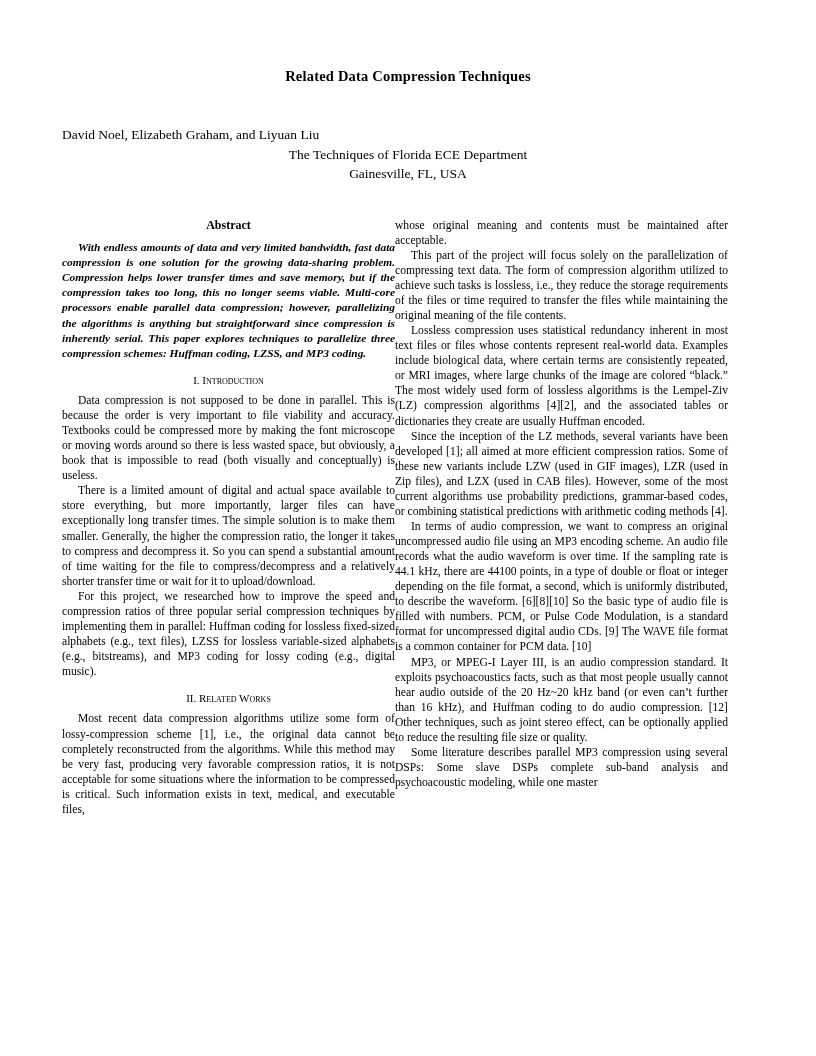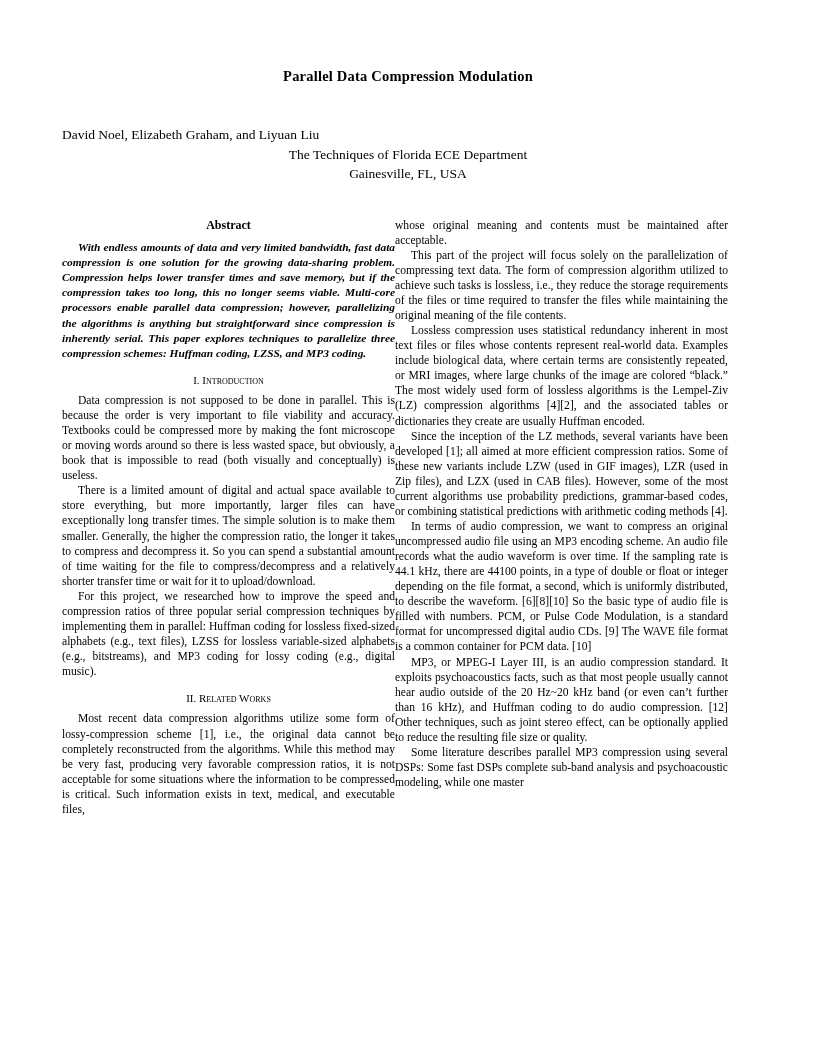--- a/index.html
+++ b/index.html
@@ -99,7 +99,7 @@
 
 <div class="page">
 
-  <h1 class="title">Parallel Data Compression Modulation</h1>
+  <h1 class="title">Related Data Compression Techniques</h1>
 
   <div class="authors">David Noel, Elizabeth Graham, and Liyuan Liu</div>
   <div class="affil">The Techniques of Florida ECE Department</div>

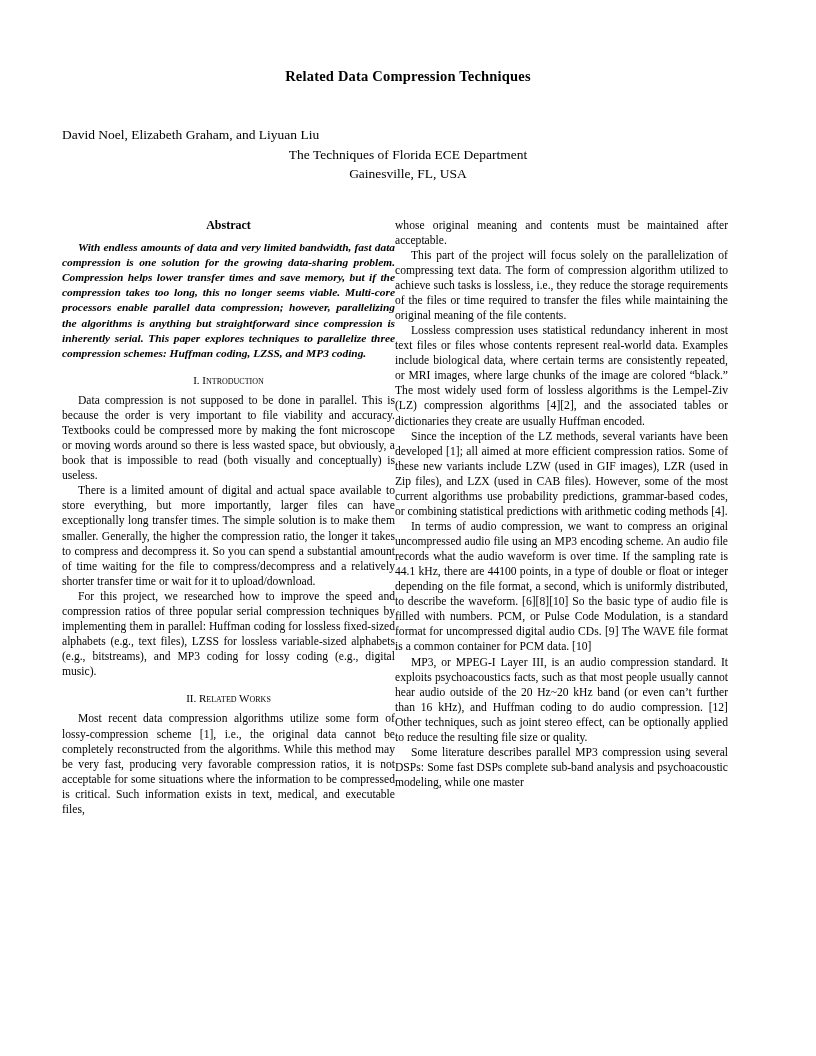--- a/index.html
+++ b/index.html
@@ -138,7 +138,7 @@
       <p class="body-p">Since the inception of the LZ methods, several variants have been developed [1]; all aimed at more efficient compression ratios. Some of these new variants include LZW (used in GIF images), LZR (used in Zip files), and LZX (used in CAB files). However, some of the most current algorithms use probability predictions, grammar-based codes, or combining statistical predictions with arithmetic coding methods [4].</p>
       <p class="body-p">In terms of audio compression, we want to compress an original uncompressed audio file using an MP3 encoding scheme. An audio file records what the audio waveform is over time. If the sampling rate is 44.1 kHz, there are 44100 points, in a type of double or float or integer depending on the file format, a second, which is uniformly distributed, to describe the waveform. [6][8][10] So the basic type of audio file is filled with numbers. PCM, or Pulse Code Modulation, is a standard format for uncompressed digital audio CDs. [9] The WAVE file format is a common container for PCM data. [10]</p>
       <p class="body-p">MP3, or MPEG-I Layer III, is an audio compression standard. It exploits psychoacoustics facts, such as that most people usually cannot hear audio outside of the 20 Hz~20 kHz band (or even can’t further than 16 kHz), and Huffman coding to do audio compression. [12] Other techniques, such as joint stereo effect, can be optionally applied to reduce the resulting file size or quality.</p>
-      <p class="body-p">Some literature describes parallel MP3 compression using several DSPs: Some fast DSPs complete sub-band analysis and psychoacoustic modeling, while one master</p>
+      <p class="body-p">Some literature describes parallel MP3 compression using several DSPs: Some slave DSPs complete sub-band analysis and psychoacoustic modeling, while one master</p>
     </div>
 
   </div>

